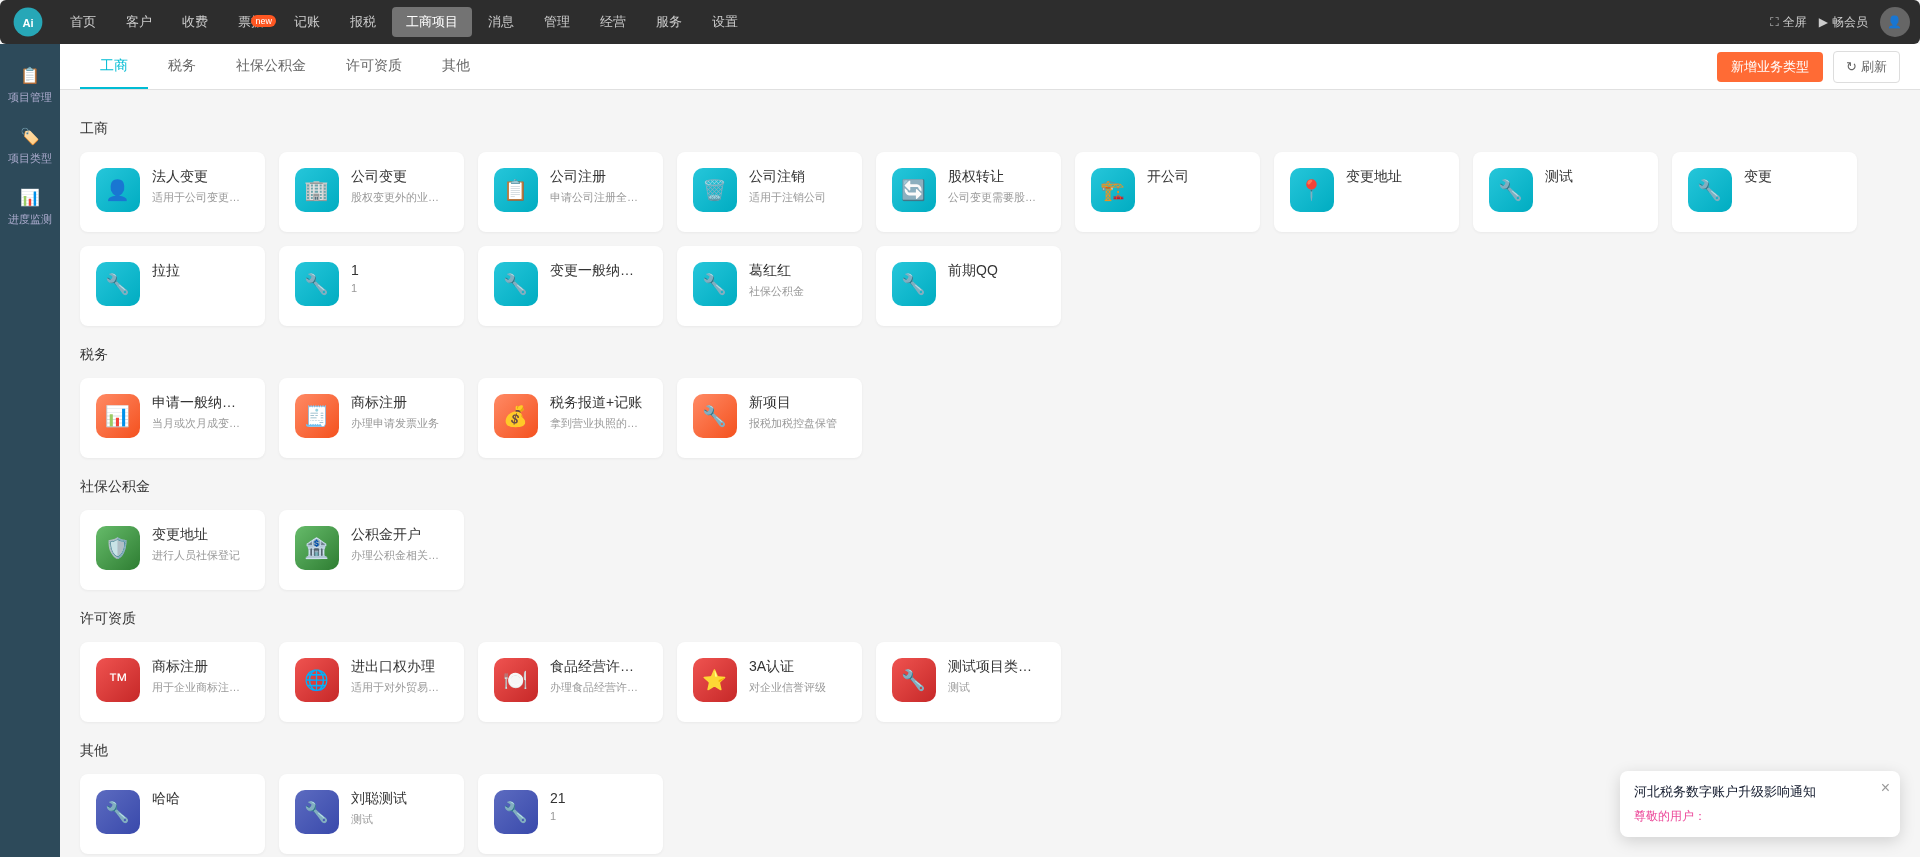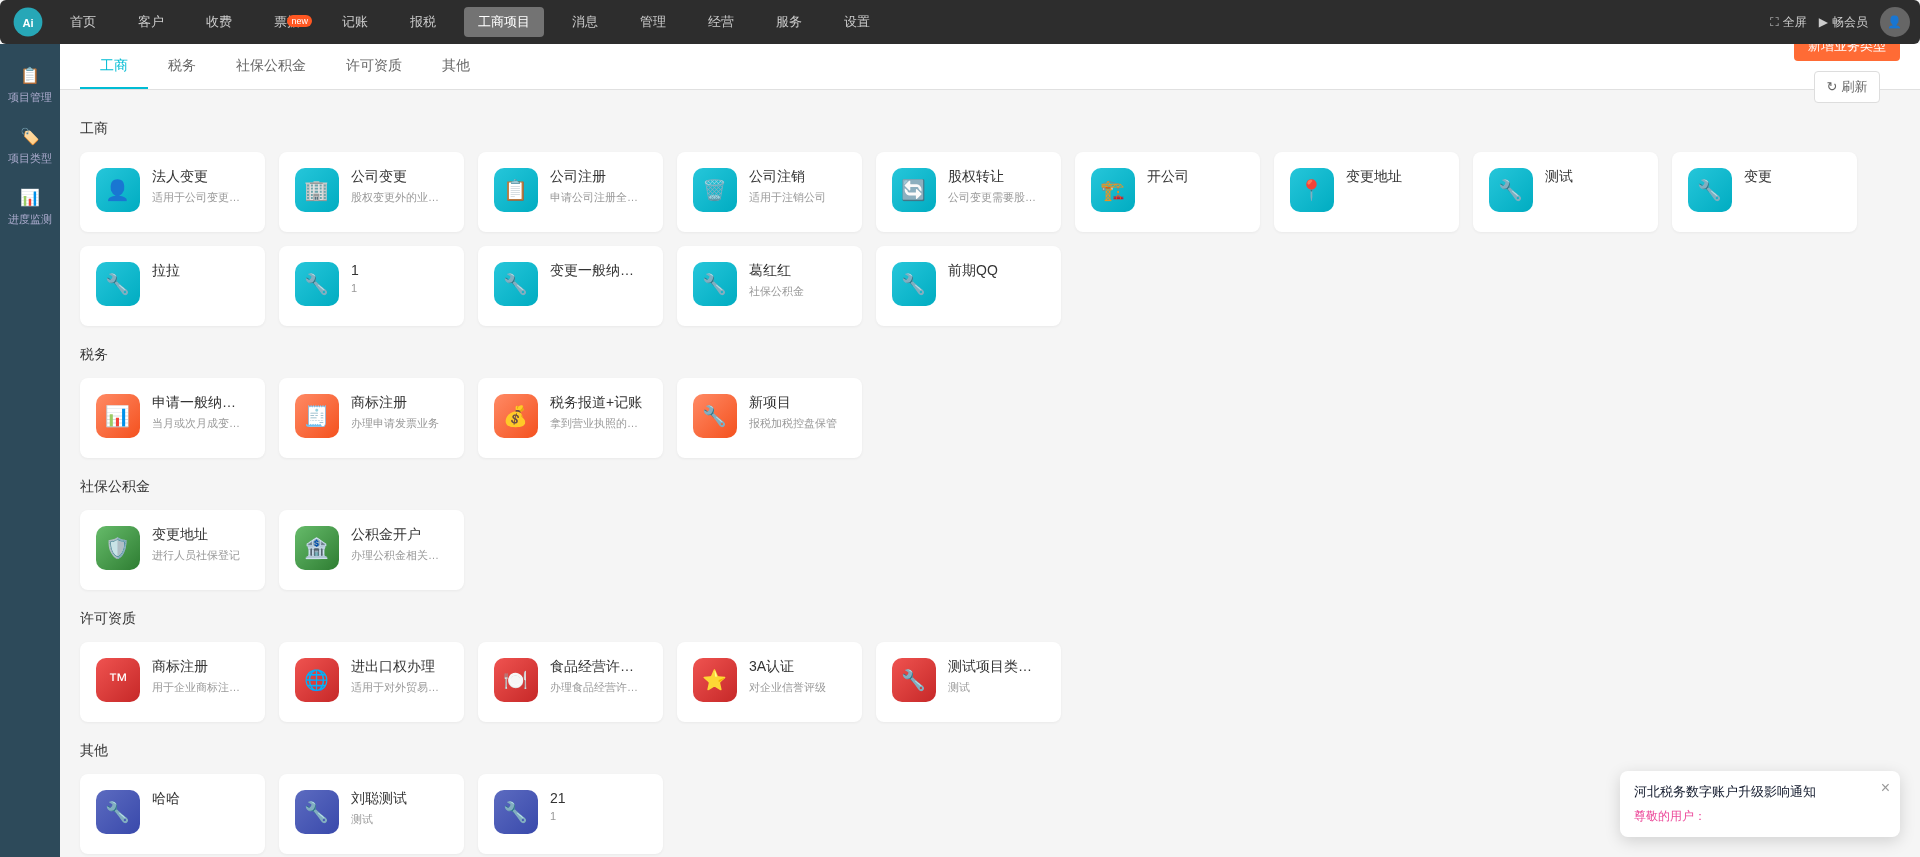--- a/index.html
+++ b/index.html
@@ -30,7 +30,7 @@
       display: flex;
       align-items: center;
       flex: 1;
-      gap: 14px;
+      gap: 2px;
     }
     .nav-item {
       color: #ccc;

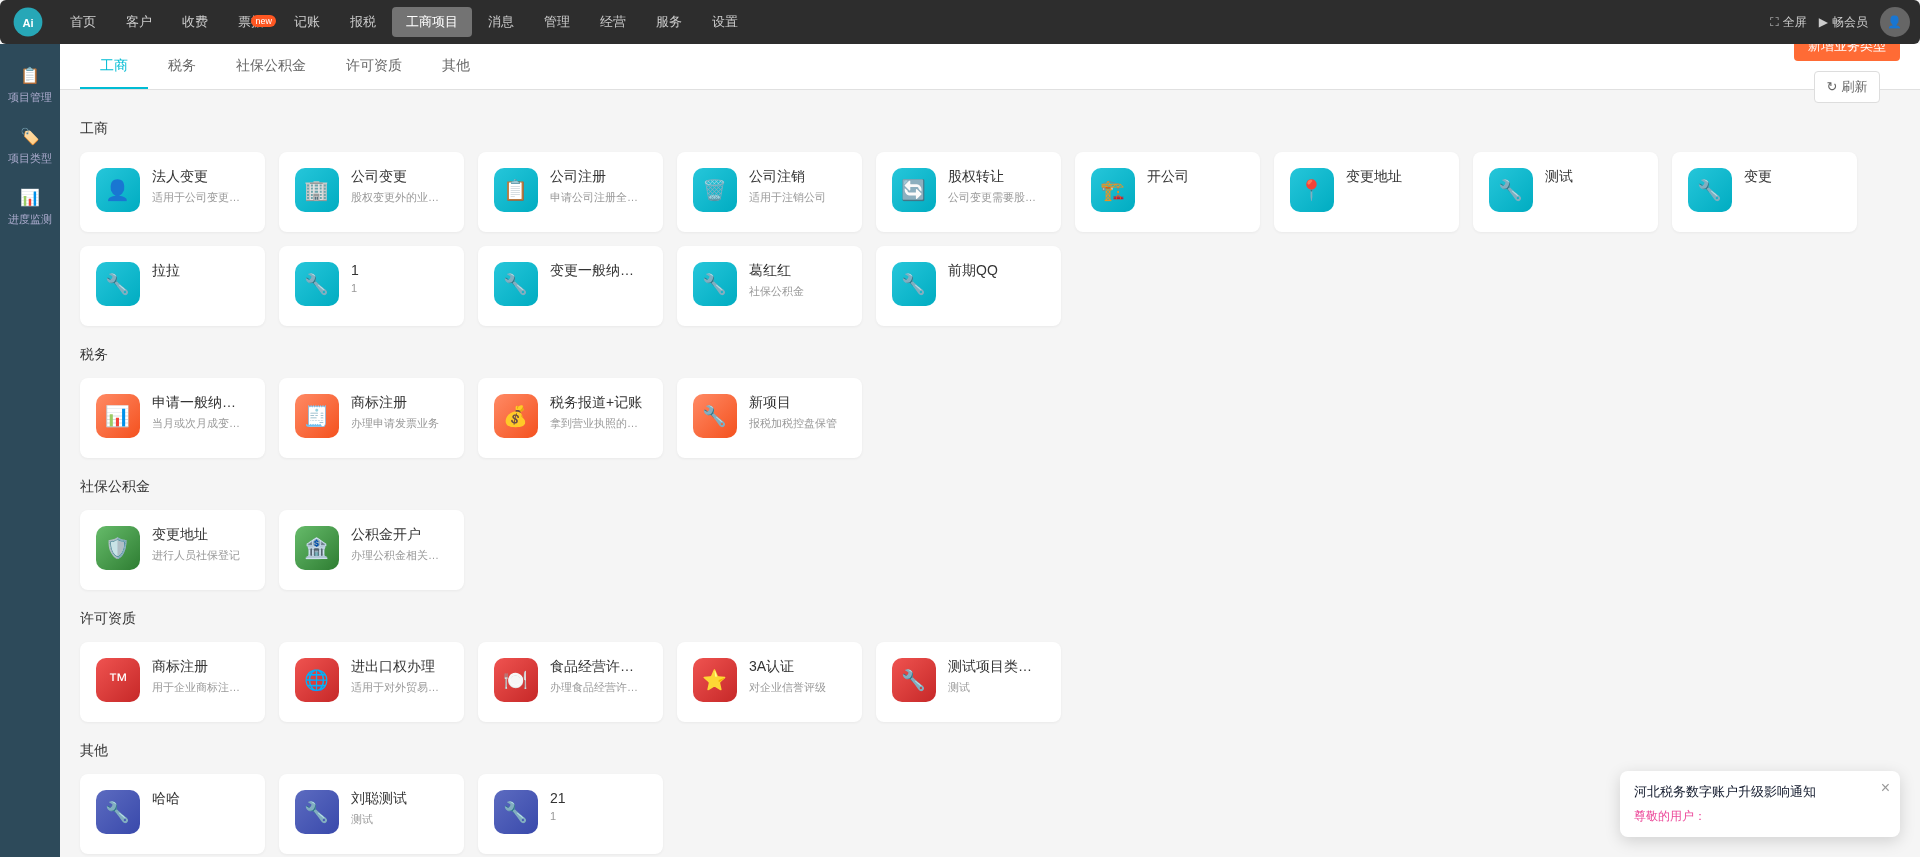--- a/index.html
+++ b/index.html
@@ -158,7 +158,6 @@
       display: flex;
       align-items: center;
       gap: 10px;
-      flex-direction: column;
     }
     .btn-new-type {
       background: #ff6b35;

